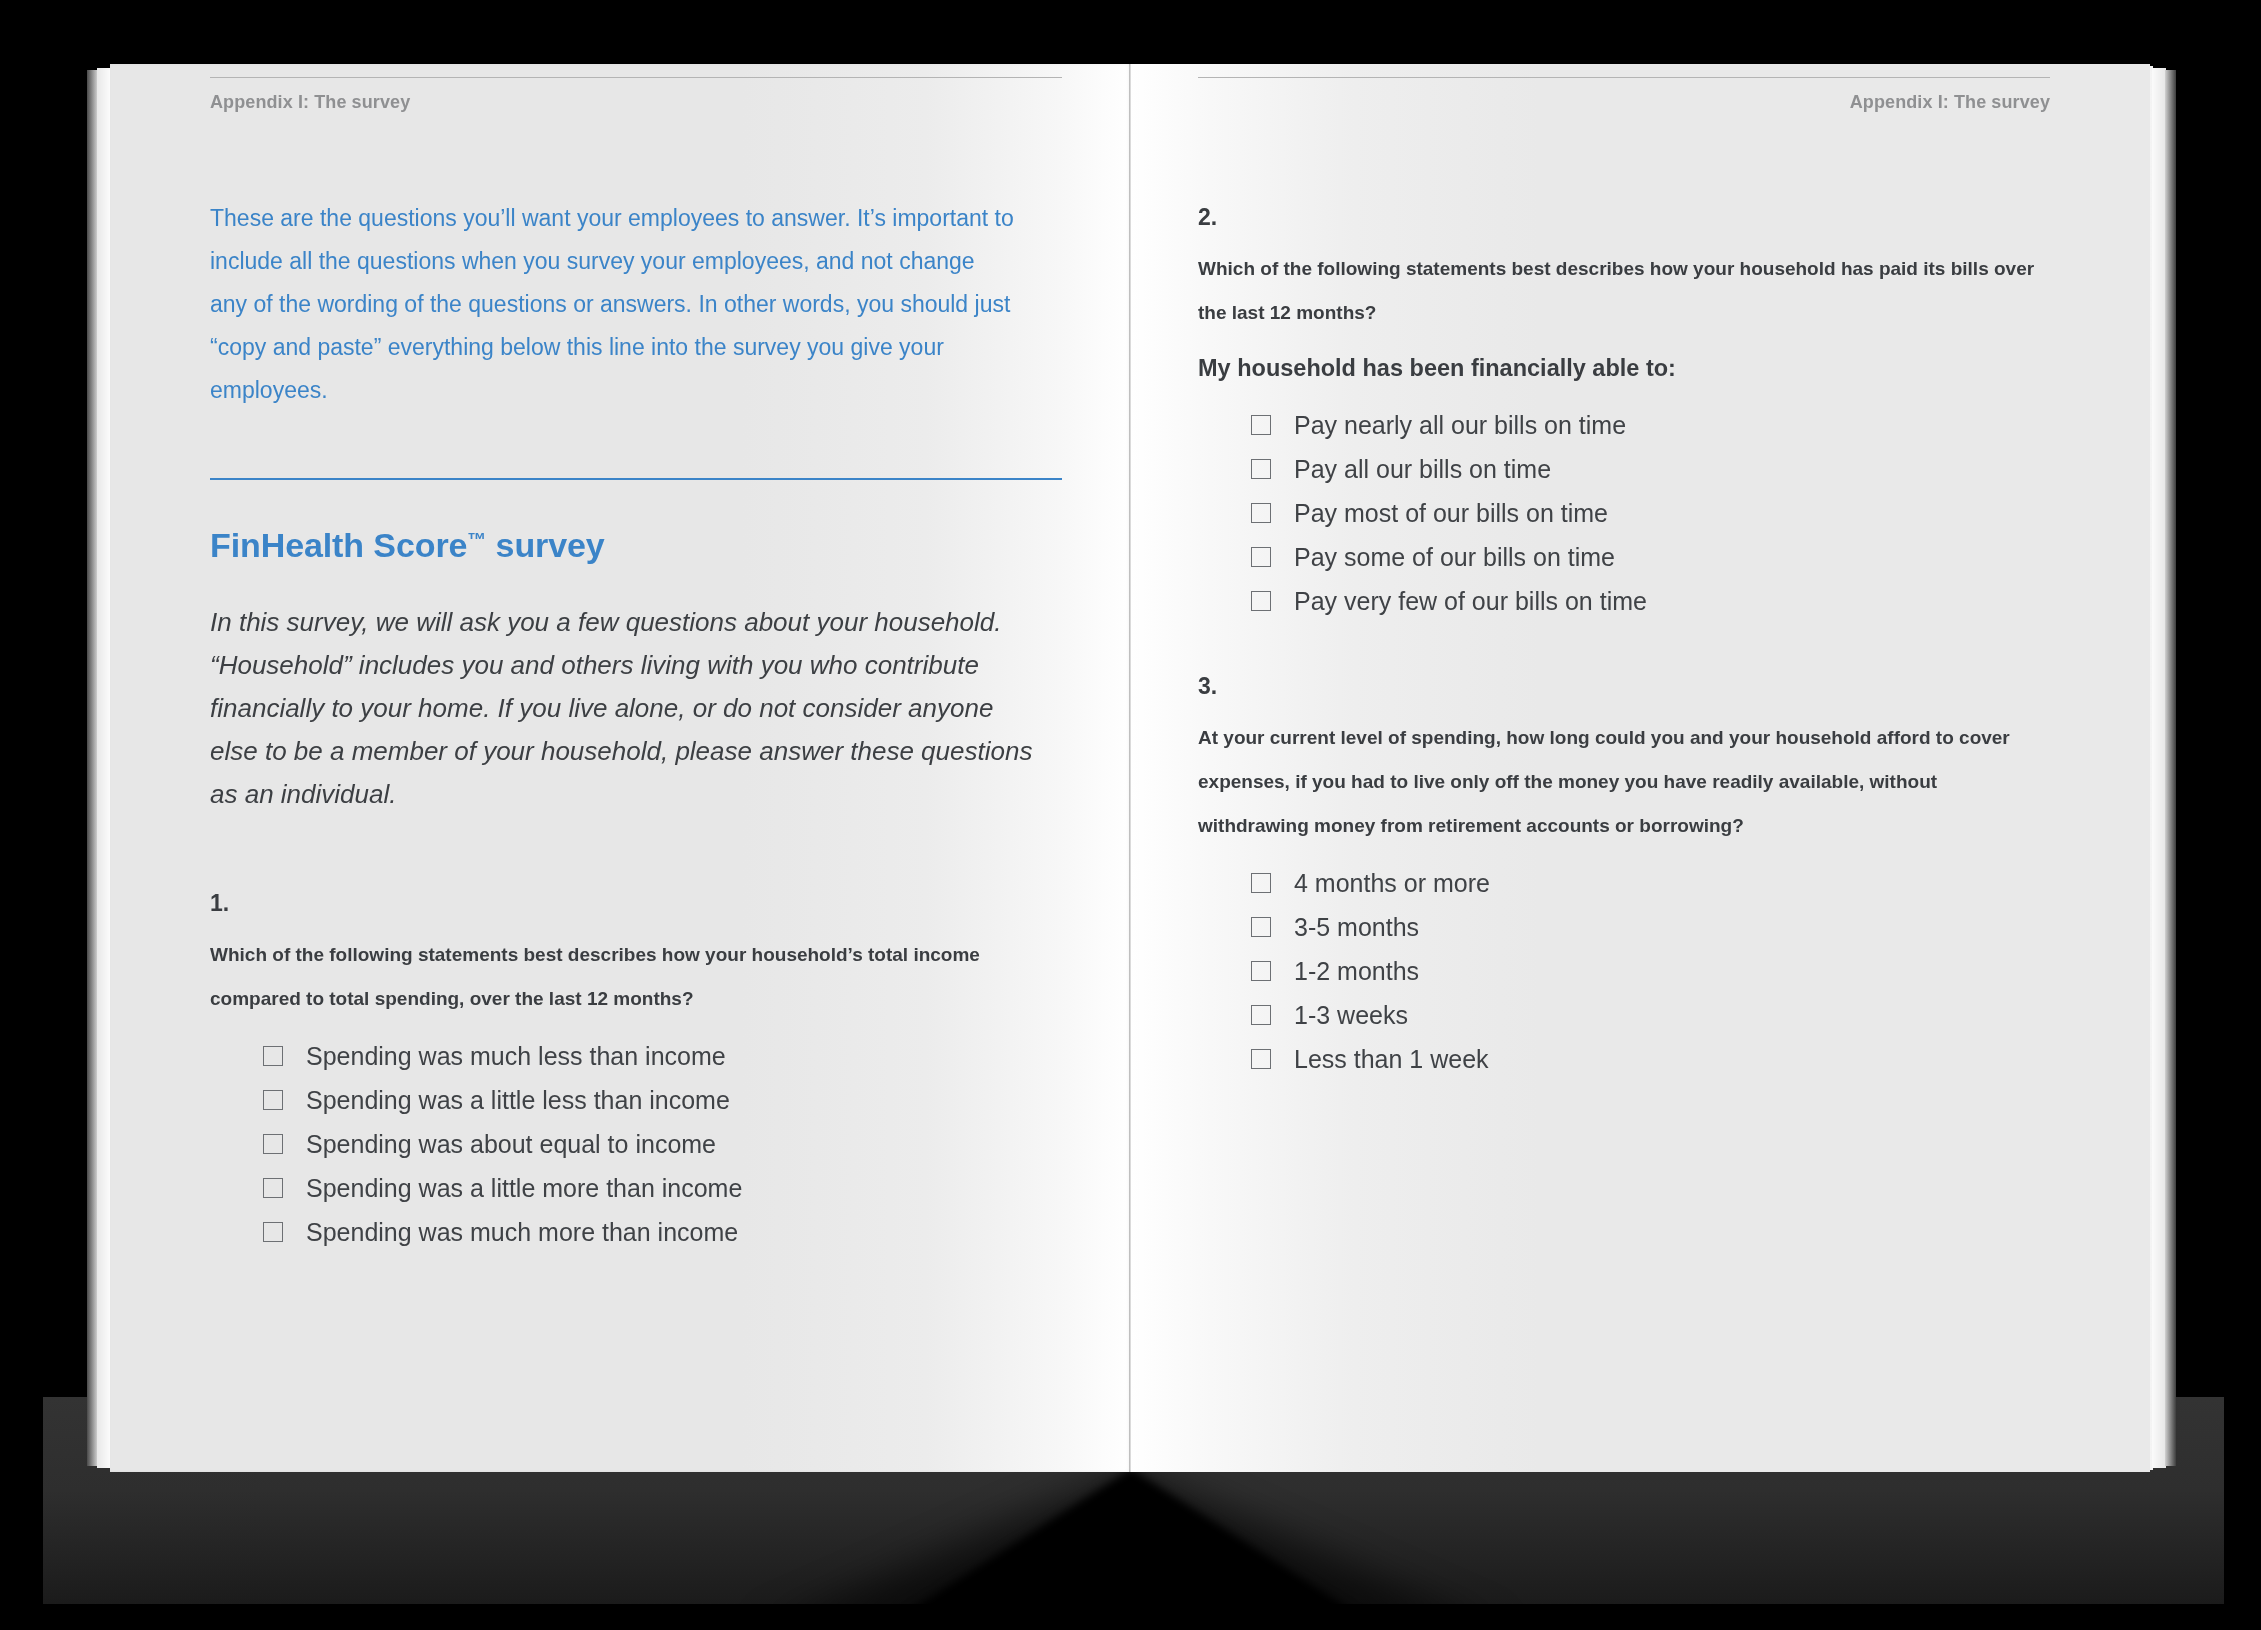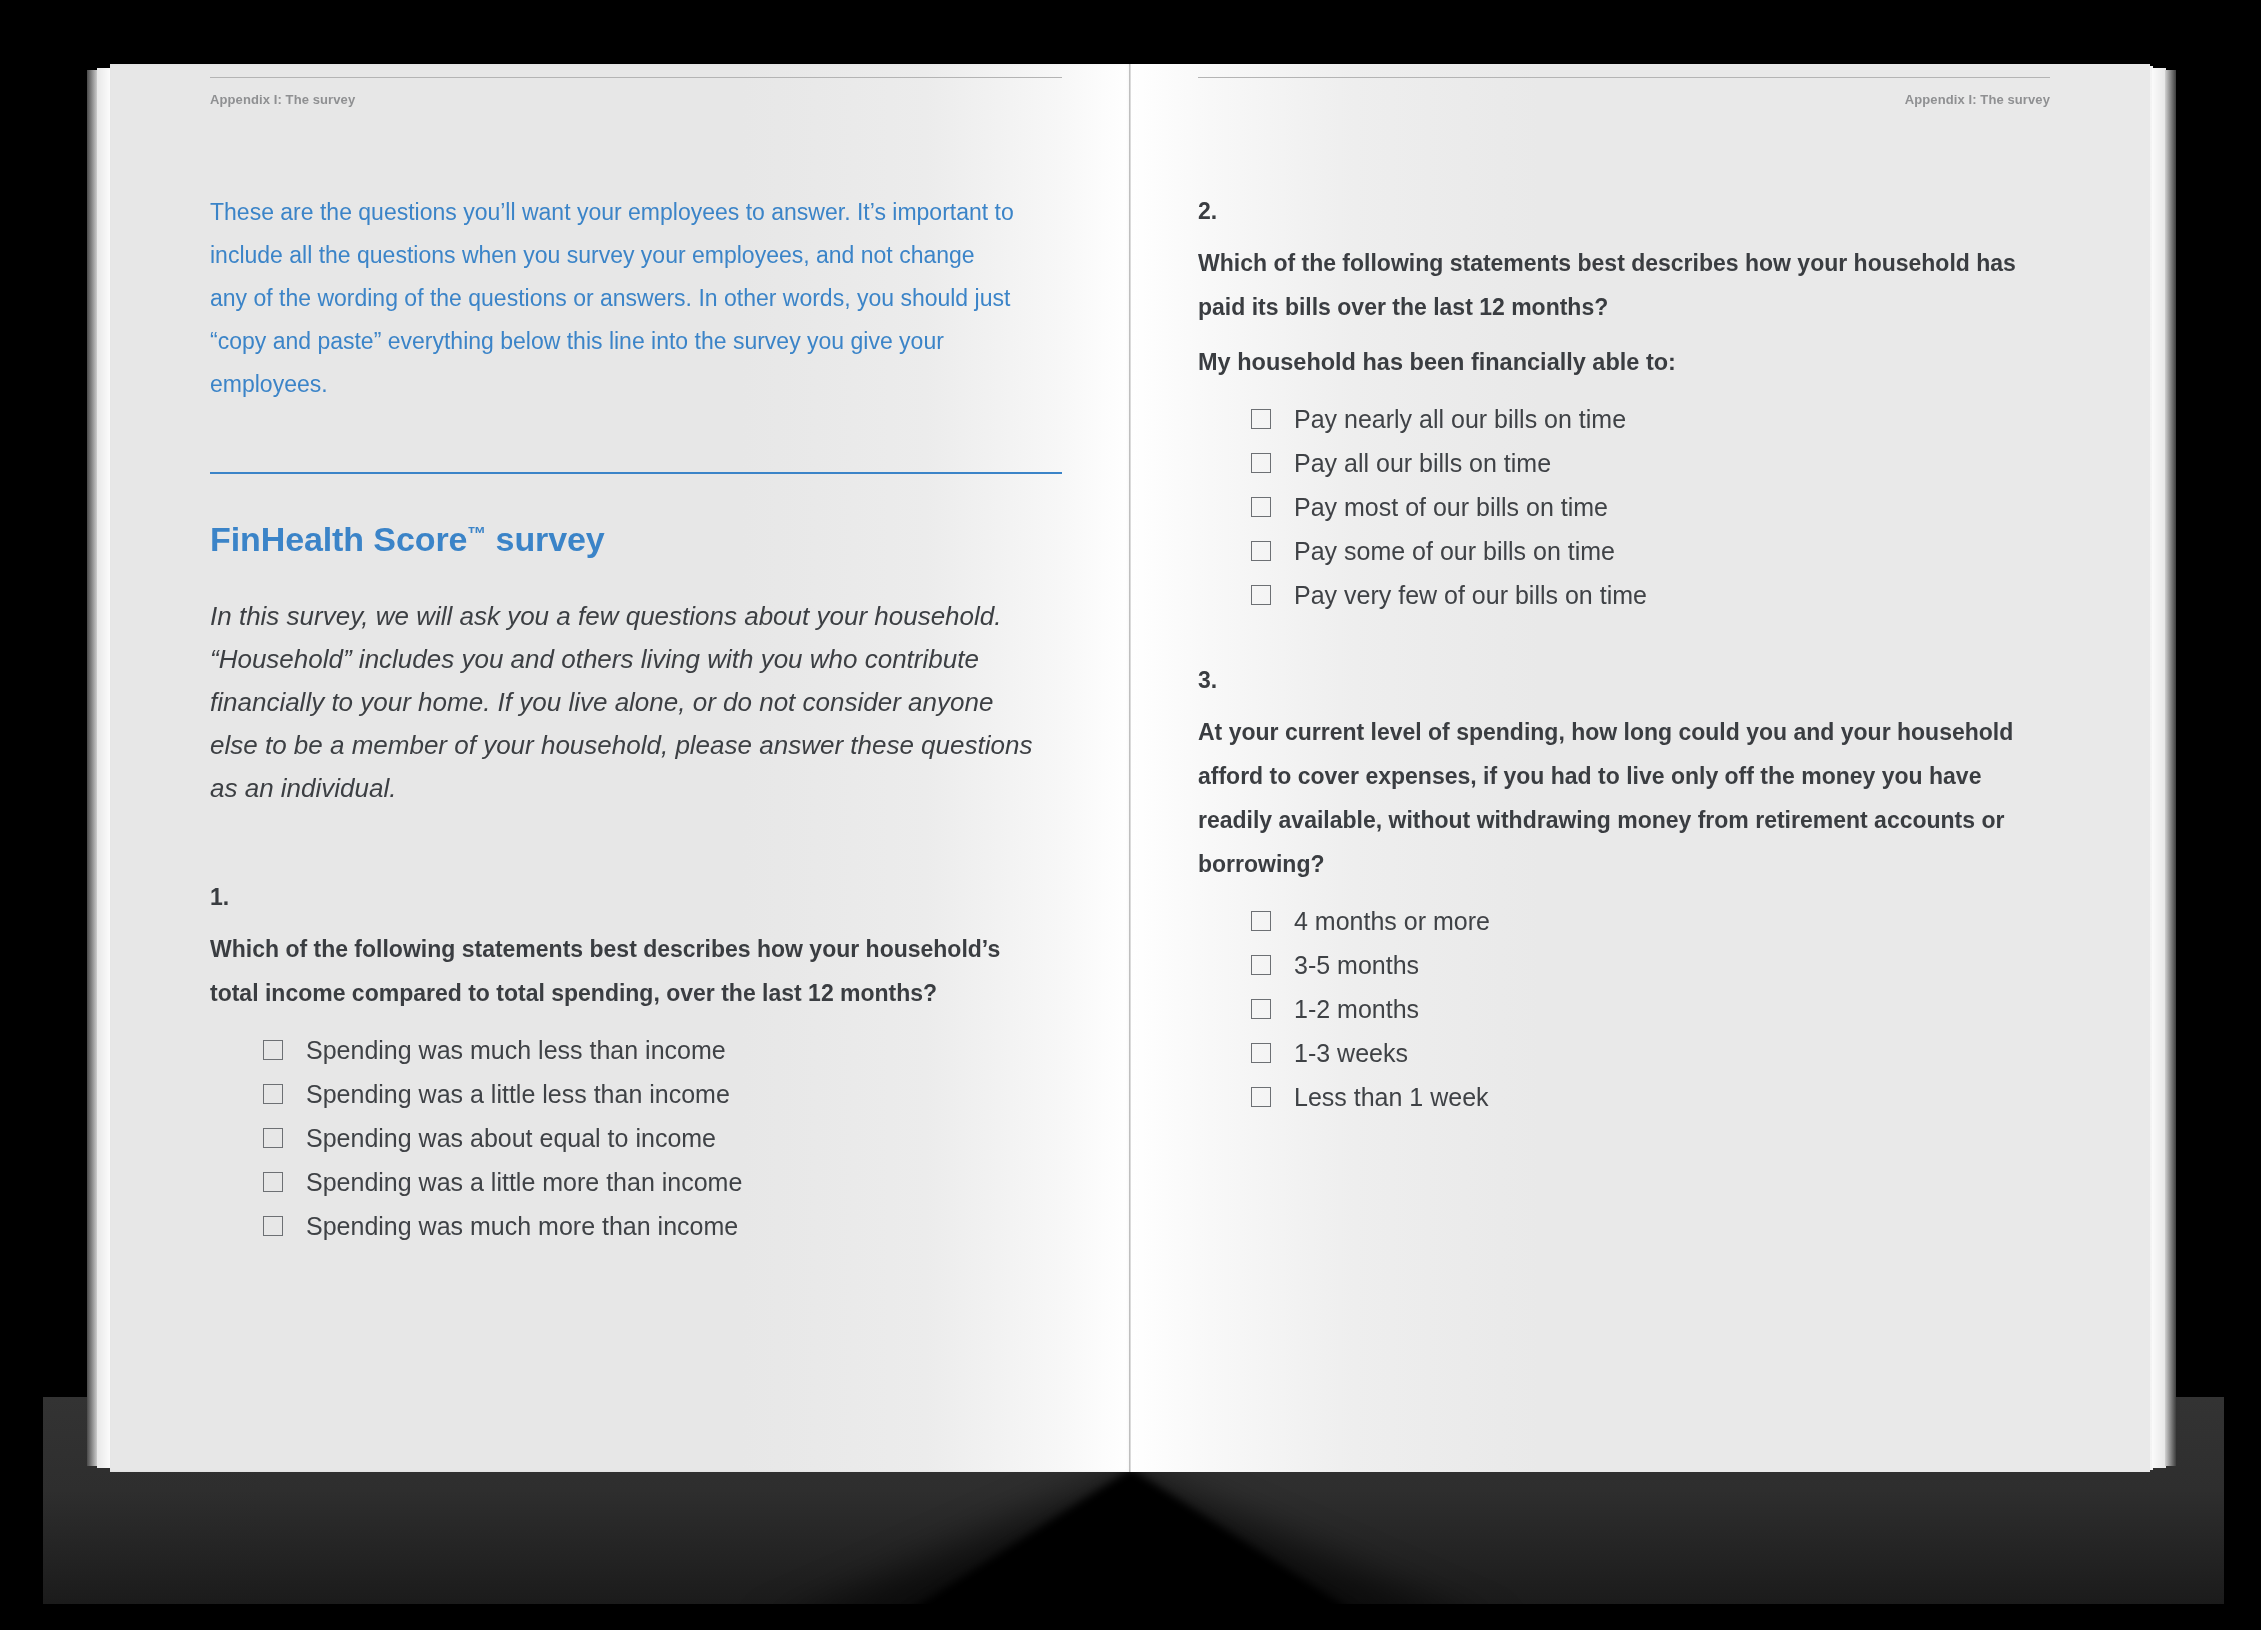--- a/index.html
+++ b/index.html
@@ -132,7 +132,7 @@
   }
   .running-head {
     margin-top: 14.3px;
-    font-size: 13px;
+    font-size: 18px;
     font-weight: bold;
     letter-spacing: 0.1px;
     color: #8f9092;

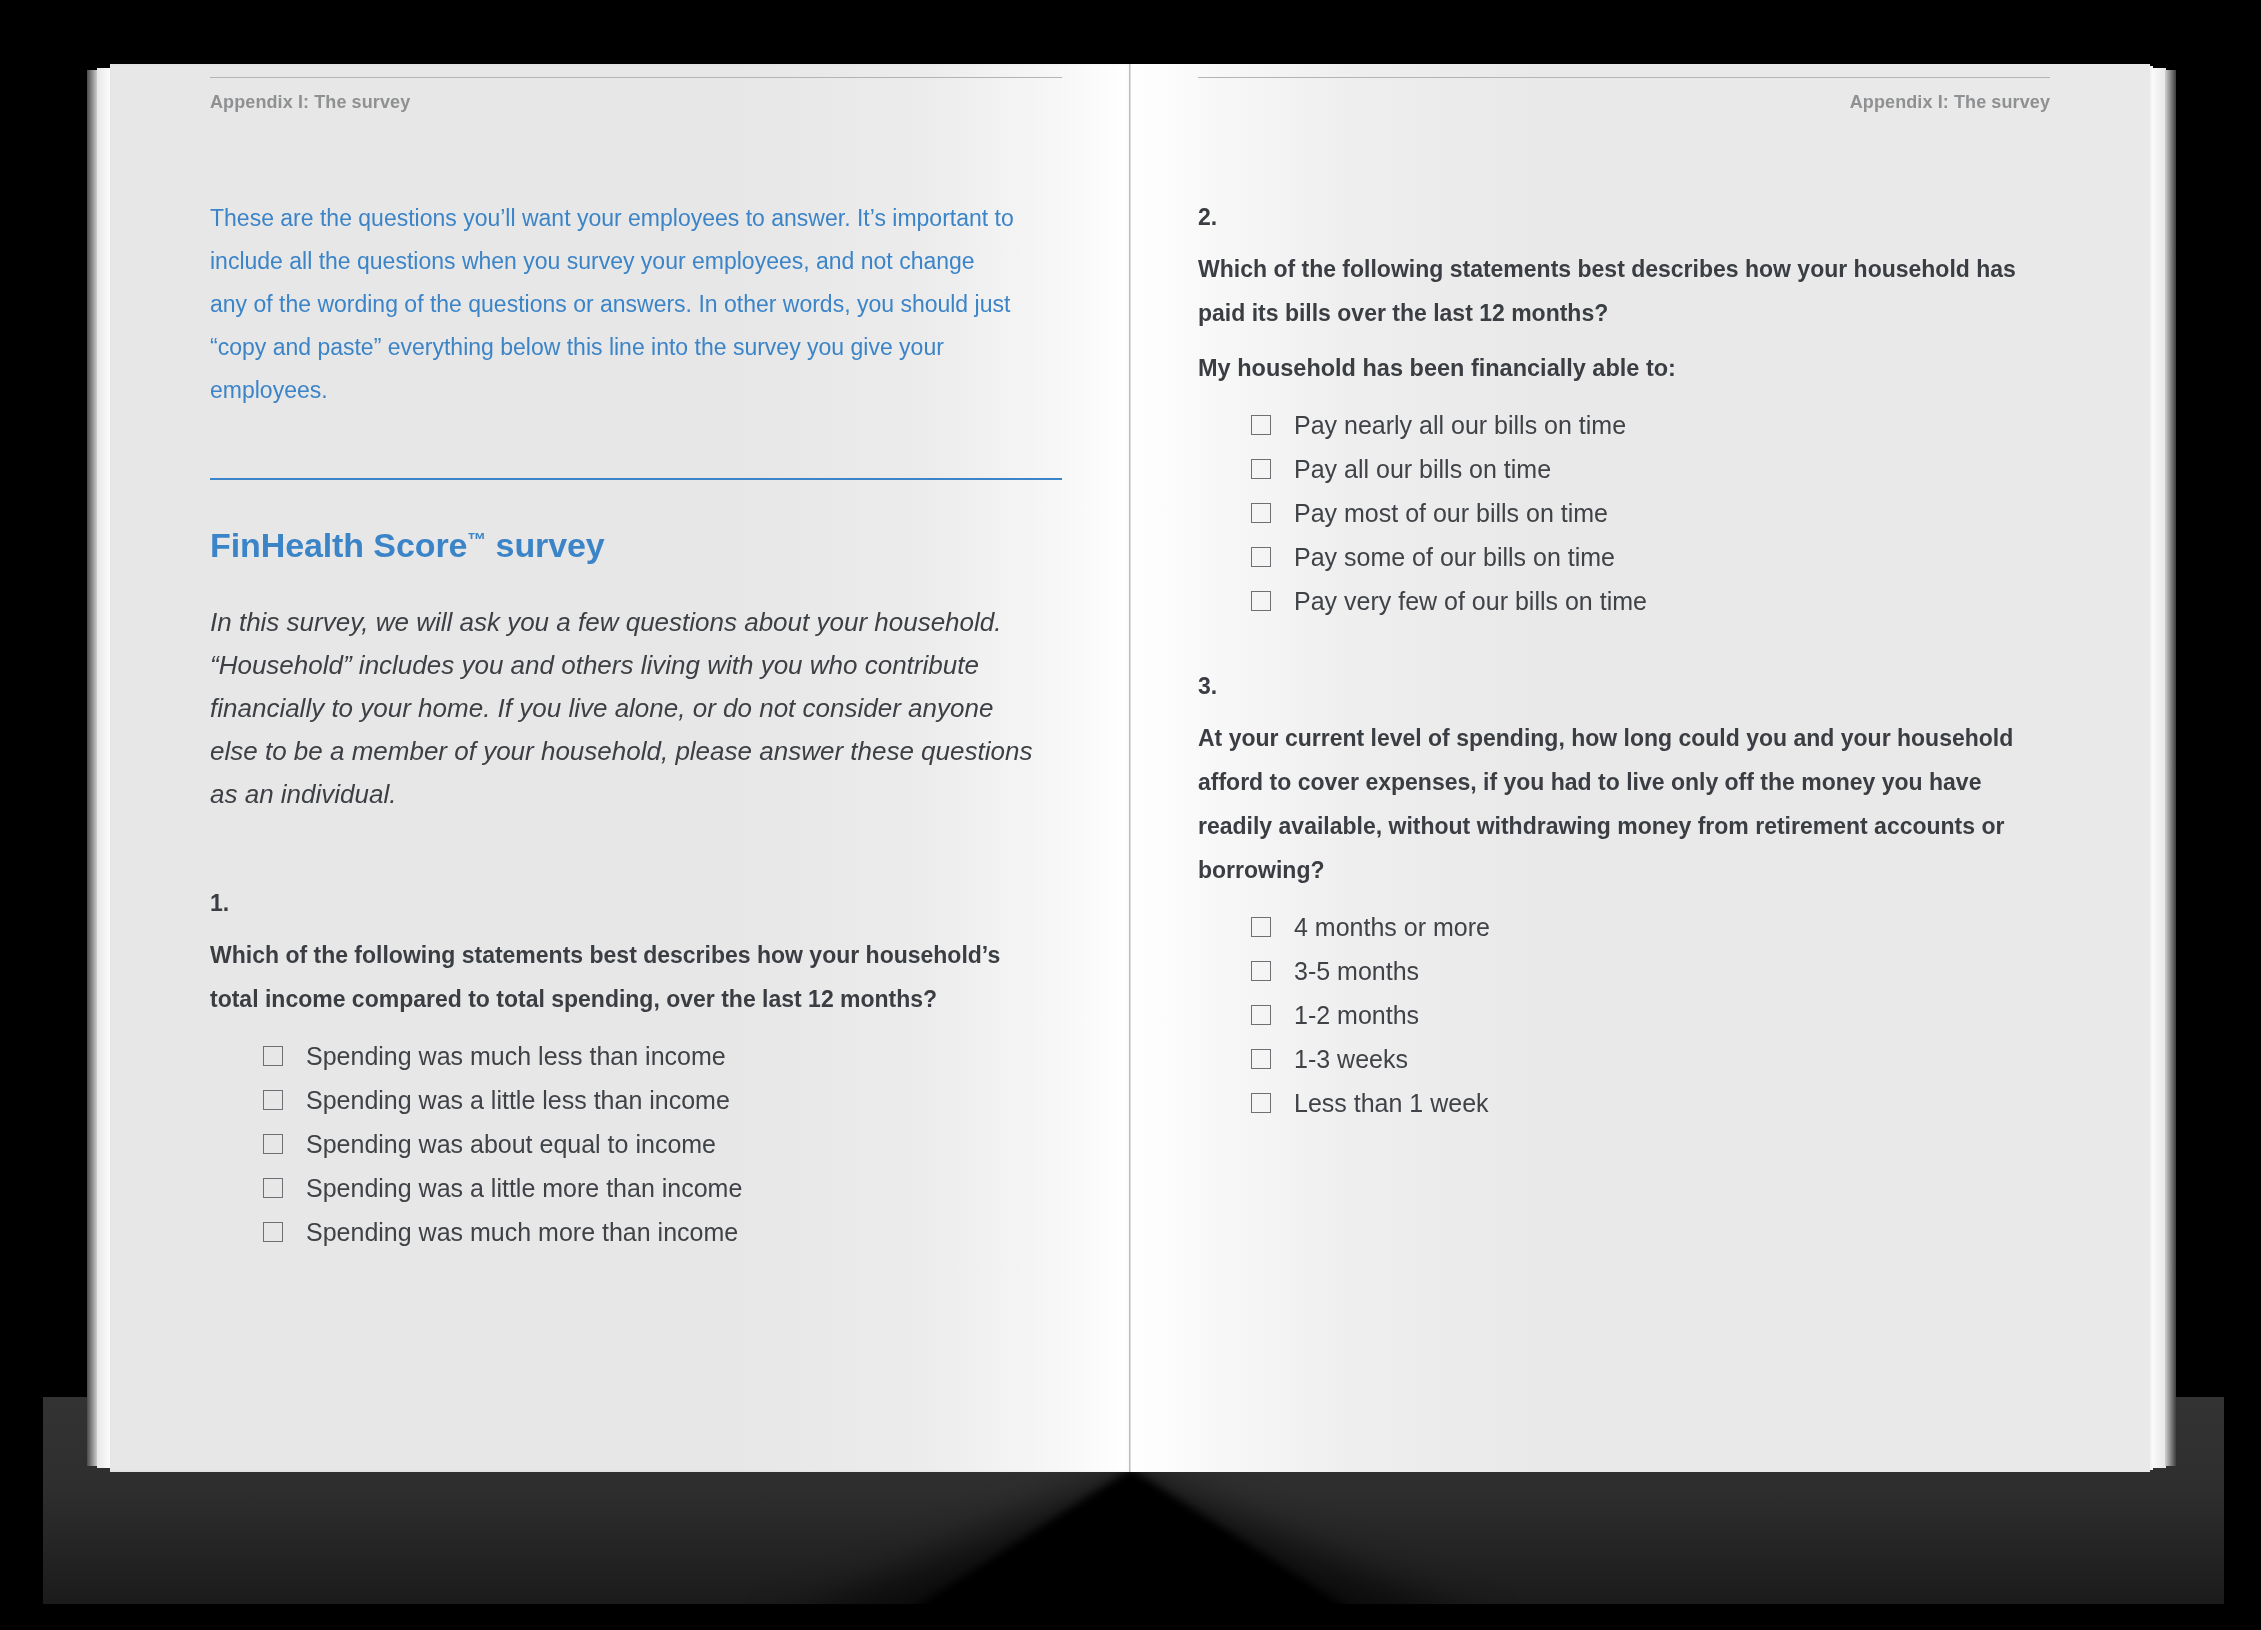--- a/index.html
+++ b/index.html
@@ -185,7 +185,7 @@
   }
   .q-text {
     margin-top: 15.7px;
-    font-size: 23px;
+    font-size: 19px;
     line-height: 44px;
     font-weight: bold;
     color: #3a3d41;

